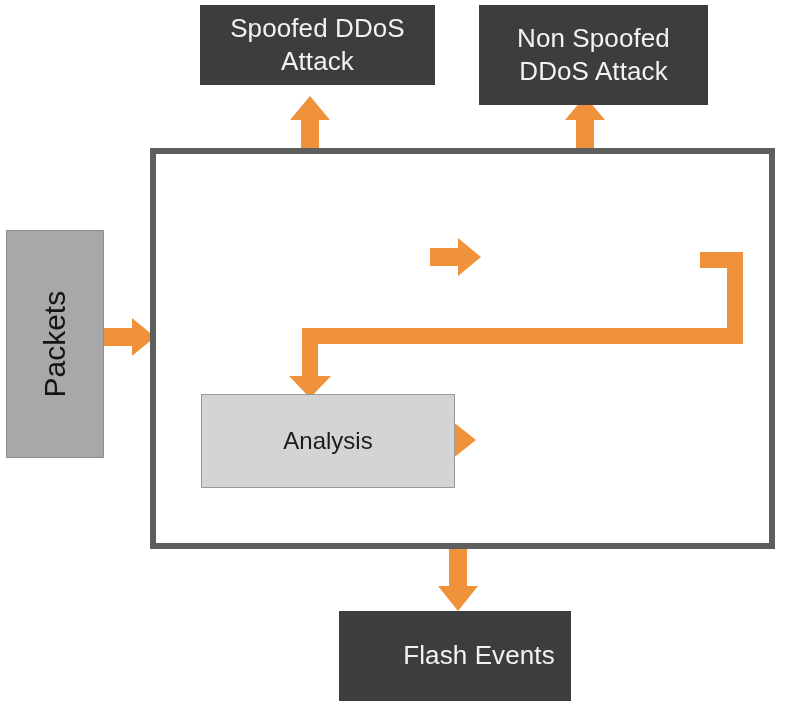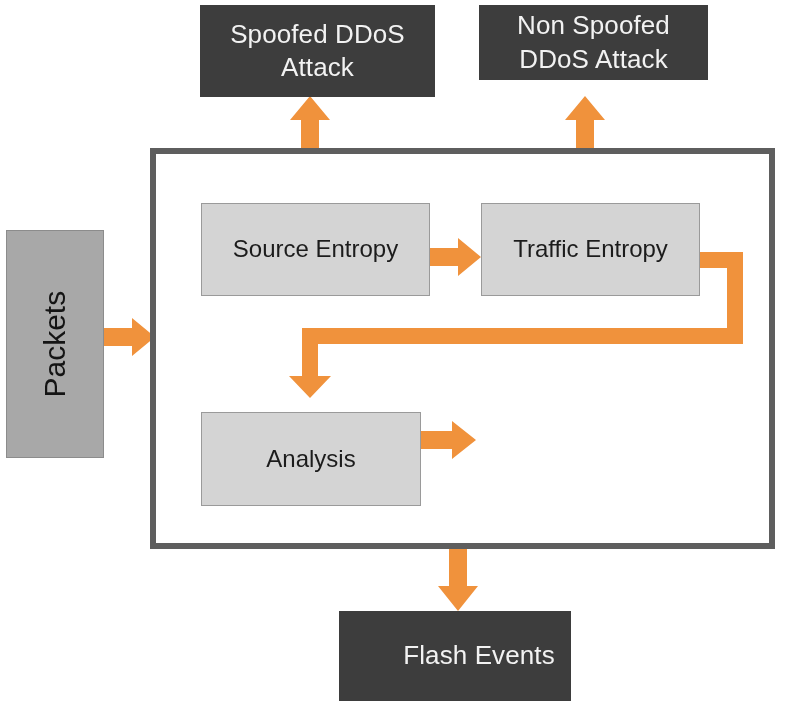--- a/index.html
+++ b/index.html
@@ -116,7 +116,7 @@
 
   <div class="engine-frame" style="left:150px; top:148px; width:625px; height:401px;"></div>
 
-  <div class="node dark-box" style="left:200px; top:5px; width:235px; height:92px;">
+  <div class="node dark-box" style="left:200px; top:5px; width:235px; height:80px;">
     <span>Spoofed DDoS Attack</span>
   </div>
 

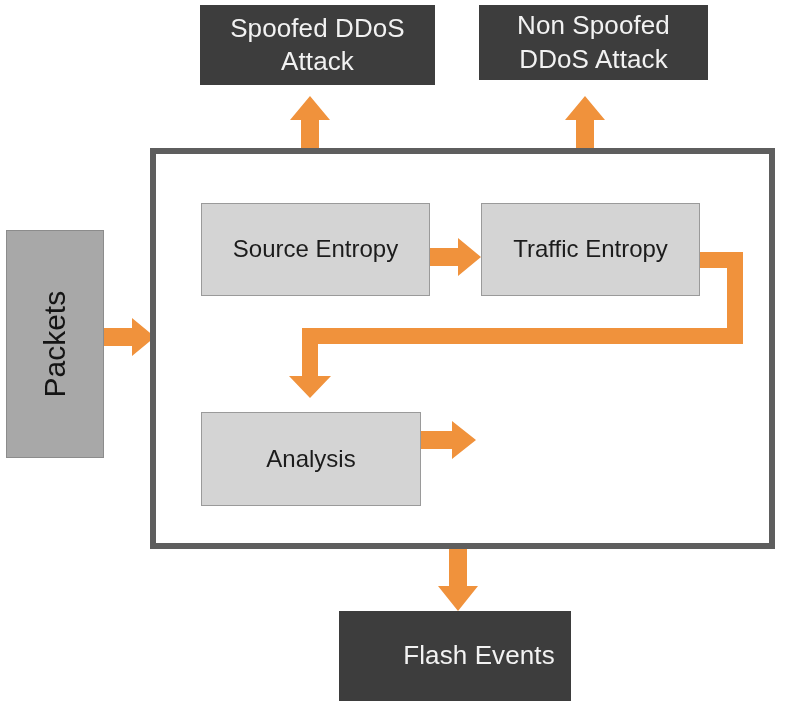--- a/index.html
+++ b/index.html
@@ -120,7 +120,7 @@
     <span>Spoofed DDoS Attack</span>
   </div>
 
-  <div class="node dark-box" style="left:479px; top:5px; width:229px; height:75px;">
+  <div class="node dark-box" style="left:479px; top:5px; width:229px; height:100px;">
     <span>Non Spoofed DDoS Attack</span>
   </div>
 

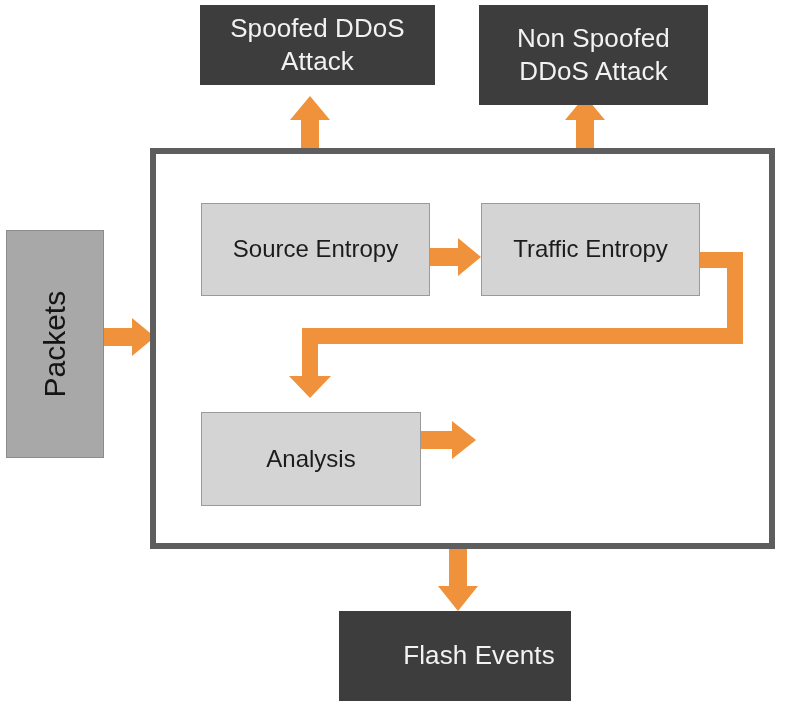--- a/index.html
+++ b/index.html
@@ -132,9 +132,6 @@
     <span class="rot">Packets</span>
   </div>
 
-  <div class="node light-box" style="left:201px; top:203px; width:229px; height:93px;">
-    <span>Source Entropy</span>
-  </div>
 
   <div class="node light-box" style="left:481px; top:203px; width:219px; height:93px;">
     <span>Traffic Entropy</span>

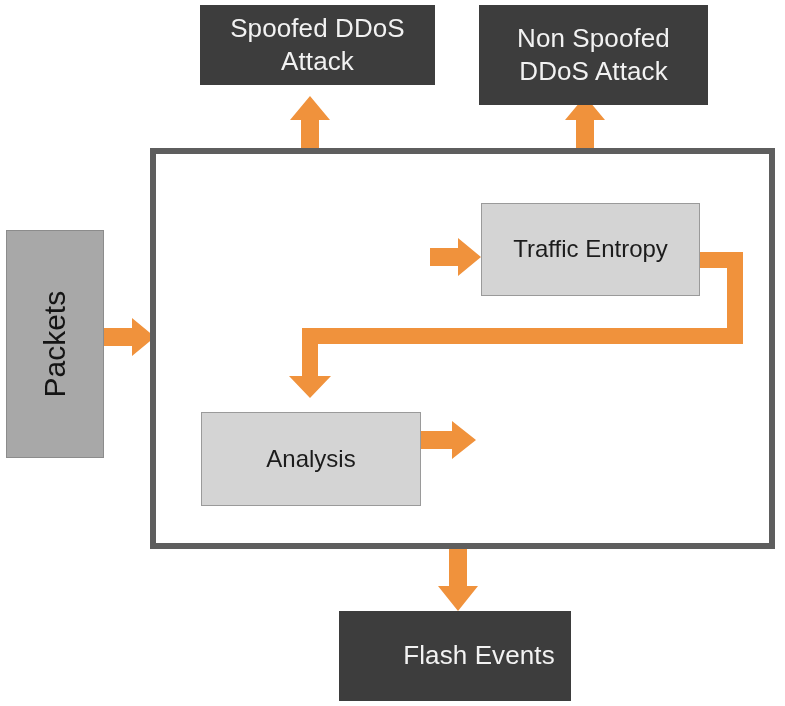--- a/index.html
+++ b/index.html
@@ -133,9 +133,6 @@
   </div>
 
 
-  <div class="node light-box" style="left:481px; top:203px; width:219px; height:93px;">
-    <span>Traffic Entropy</span>
-  </div>
 
   <div class="node light-box" style="left:201px; top:412px; width:220px; height:94px;">
     <span>Analysis</span>

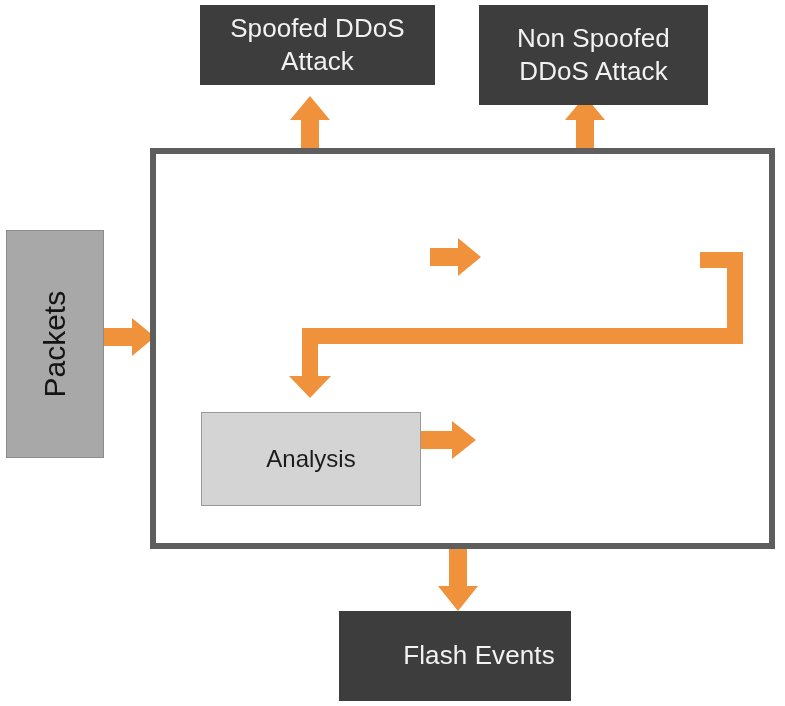--- a/index.html
+++ b/index.html
@@ -134,7 +134,7 @@
 
 
 
-  <div class="node light-box" style="left:201px; top:412px; width:220px; height:94px;">
+  <div class="node light-box" style="left:201px; top:394px; width:254px; height:94px;">
     <span>Analysis</span>
   </div>
 

